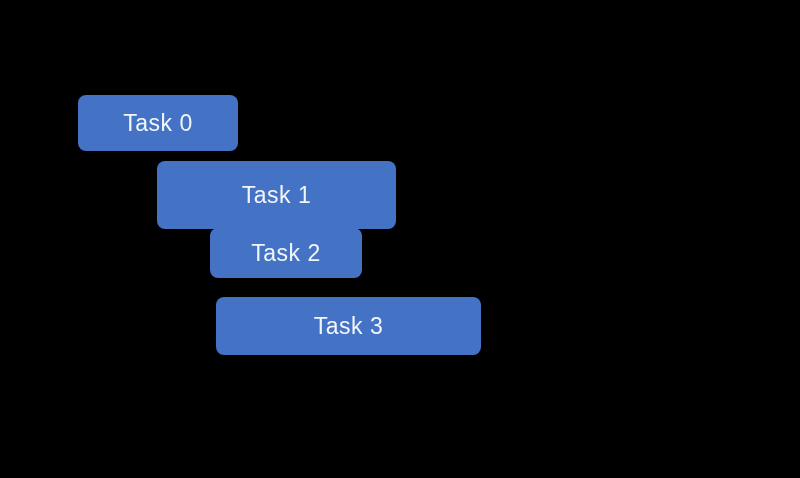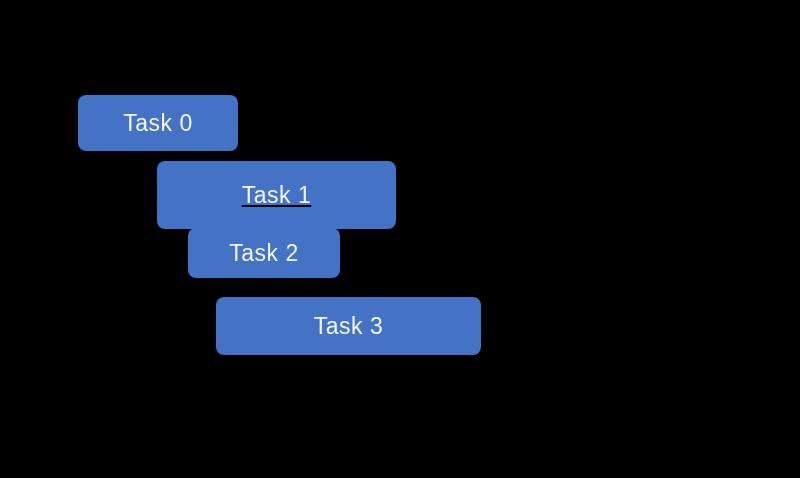--- a/index.html
+++ b/index.html
@@ -37,7 +37,7 @@
     <div class="gantt-bar" style="left: 50px; top: 95px; width: 160px; height: 56px; background: rgb(68, 114, 196);">
       <span class="gantt-bar-label" style="color: rgb(242, 245, 250);">Task 0</span>
     </div>
-    <div class="gantt-bar" style="left: 129px; top: 161px; width: 239px; height: 68px; background: rgb(68, 114, 196); text-decoration: underline;">
+    <div class="gantt-bar" style="left: 129px; top: 161px; width: 239px; height: 68px; background: rgb(68, 114, 196);">
       <span class="gantt-bar-label" style="color: rgb(242, 245, 250);">Task 1</span>
     </div>
     <div class="gantt-bar" style="left: 160px; top: 228px; width: 152px; height: 50px; background: rgb(68, 114, 196);">

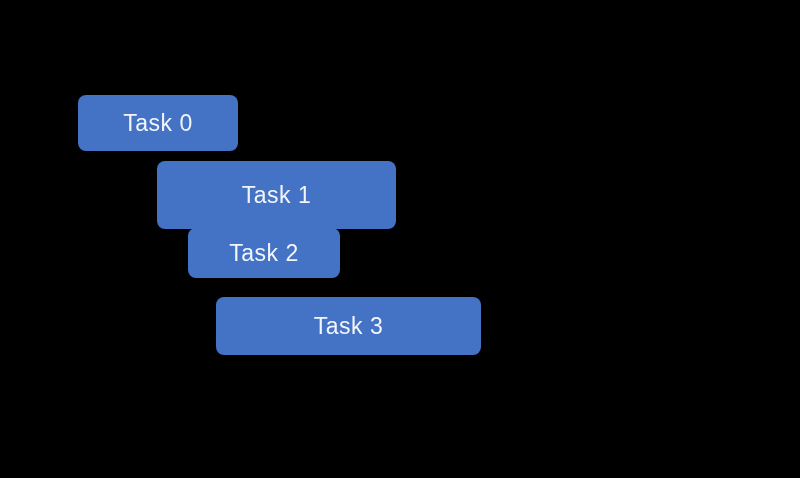--- a/index.html
+++ b/index.html
@@ -40,7 +40,7 @@
     <div class="gantt-bar" style="left: 129px; top: 161px; width: 239px; height: 68px; background: rgb(68, 114, 196);">
       <span class="gantt-bar-label" style="color: rgb(242, 245, 250);">Task 1</span>
     </div>
-    <div class="gantt-bar" style="left: 160px; top: 228px; width: 152px; height: 50px; background: rgb(68, 114, 196);">
+    <div class="gantt-bar" style="left: 182px; top: 228px; width: 152px; height: 50px; background: rgb(68, 114, 196);">
       <span class="gantt-bar-label" style="color: rgb(242, 245, 250);">Task 2</span>
     </div>
     <div class="gantt-bar" style="left: 188px; top: 297px; width: 265px; height: 58px; background: rgb(68, 114, 196);">

